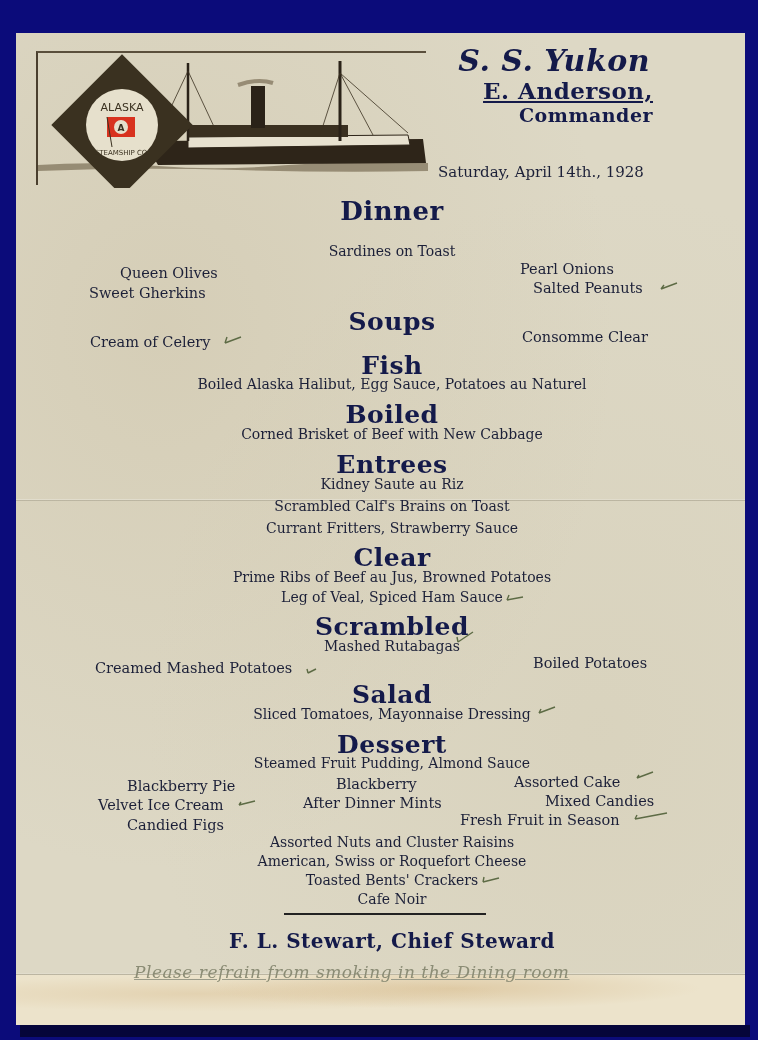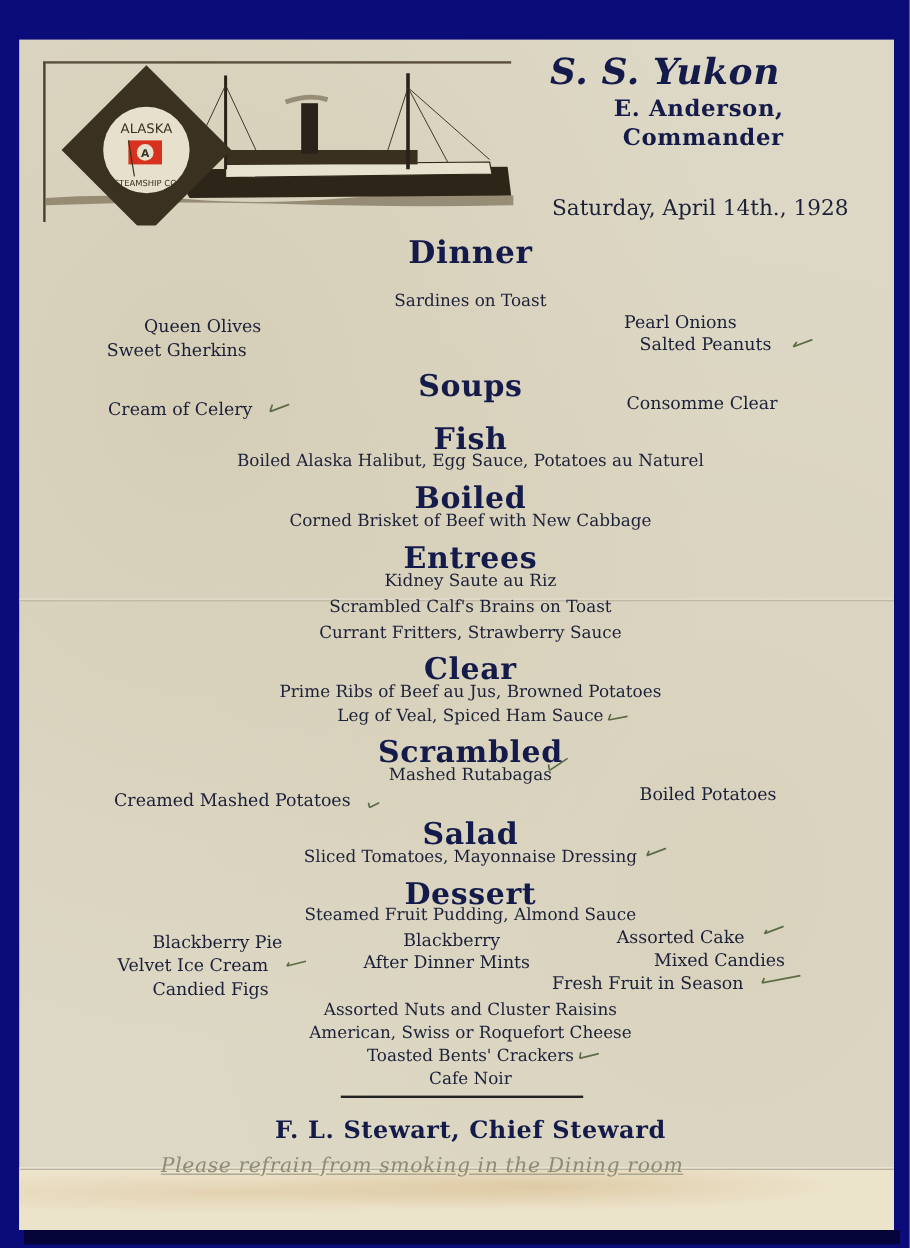--- a/index.html
+++ b/index.html
@@ -44,7 +44,7 @@
     letter-spacing: 0.5px;
   }
   .ship-name { font-size: 30px; line-height: 36px; font-style: italic; margin-left: 9px; }
-  .commander-name { font-size: 19px; line-height: 24px; margin-right: -3px; }
+  .commander-name { font-size: 23px; line-height: 24px; margin-right: -3px; text-decoration: underline; }
   .commander-title { font-size: 19px; line-height: 24px; margin-right: -3px; }
   .date { position: absolute; left: 444px; top: 130px; font-size: 18px; color: #1c2038; }
 

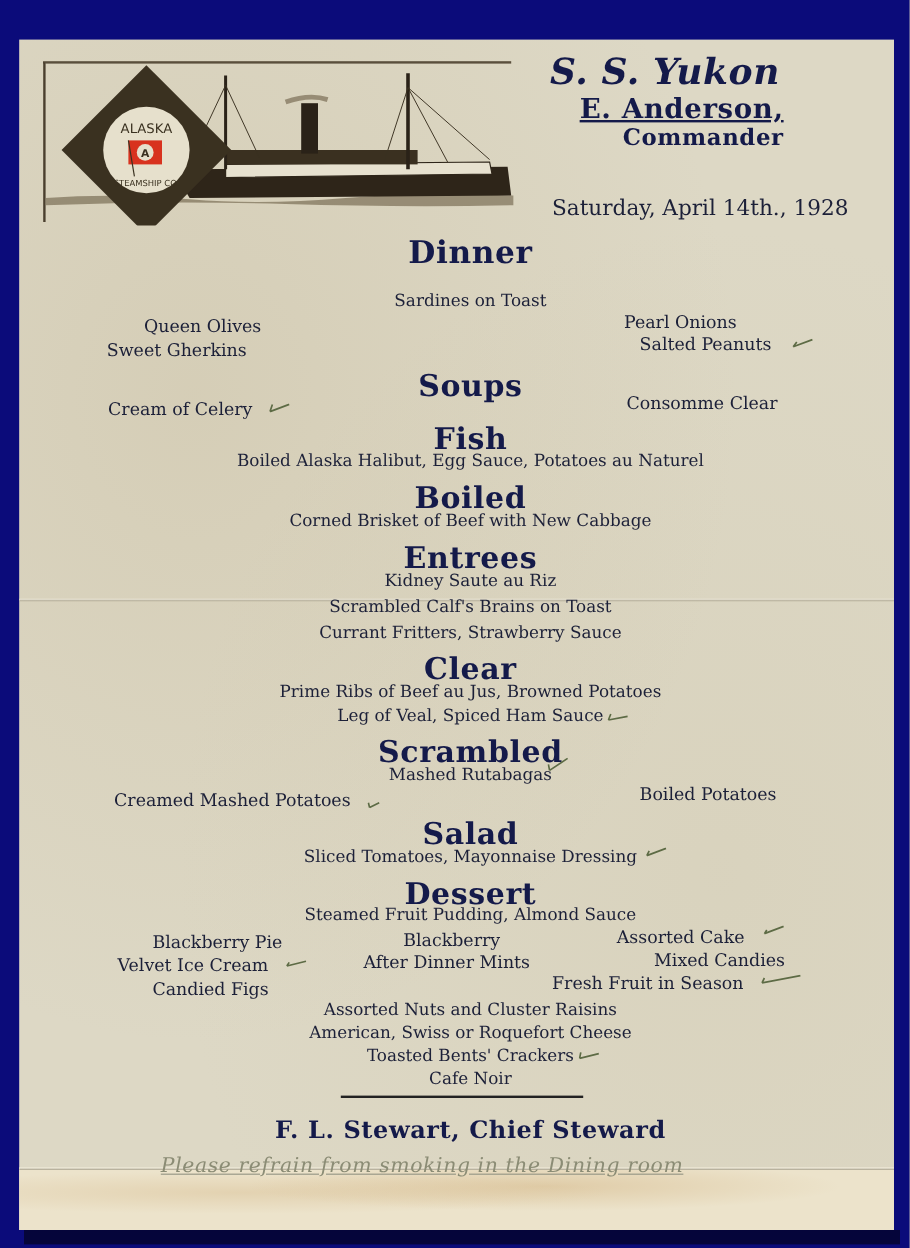--- a/index.html
+++ b/index.html
@@ -46,7 +46,7 @@
   .ship-name { font-size: 30px; line-height: 36px; font-style: italic; margin-left: 9px; }
   .commander-name { font-size: 23px; line-height: 24px; margin-right: -3px; text-decoration: underline; }
   .commander-title { font-size: 19px; line-height: 24px; margin-right: -3px; }
-  .date { position: absolute; left: 444px; top: 130px; font-size: 18px; color: #1c2038; }
+  .date { position: absolute; left: 422px; top: 130px; font-size: 15px; color: #1c2038; }
 
   .center { position: absolute; left: 0; width: 752px; text-align: center; }
   .h-dinner { font-size: 26px; }

